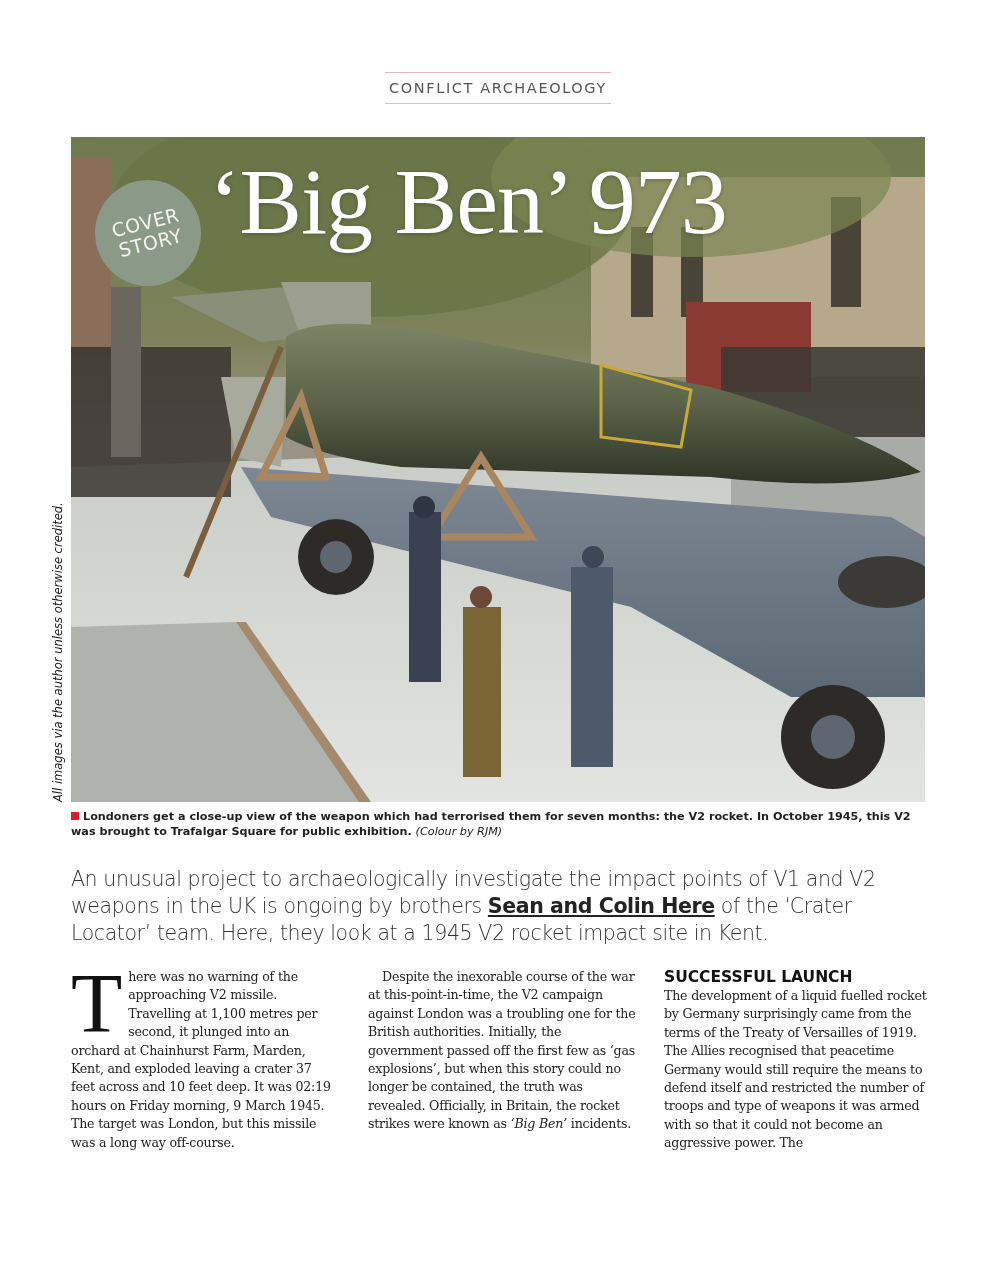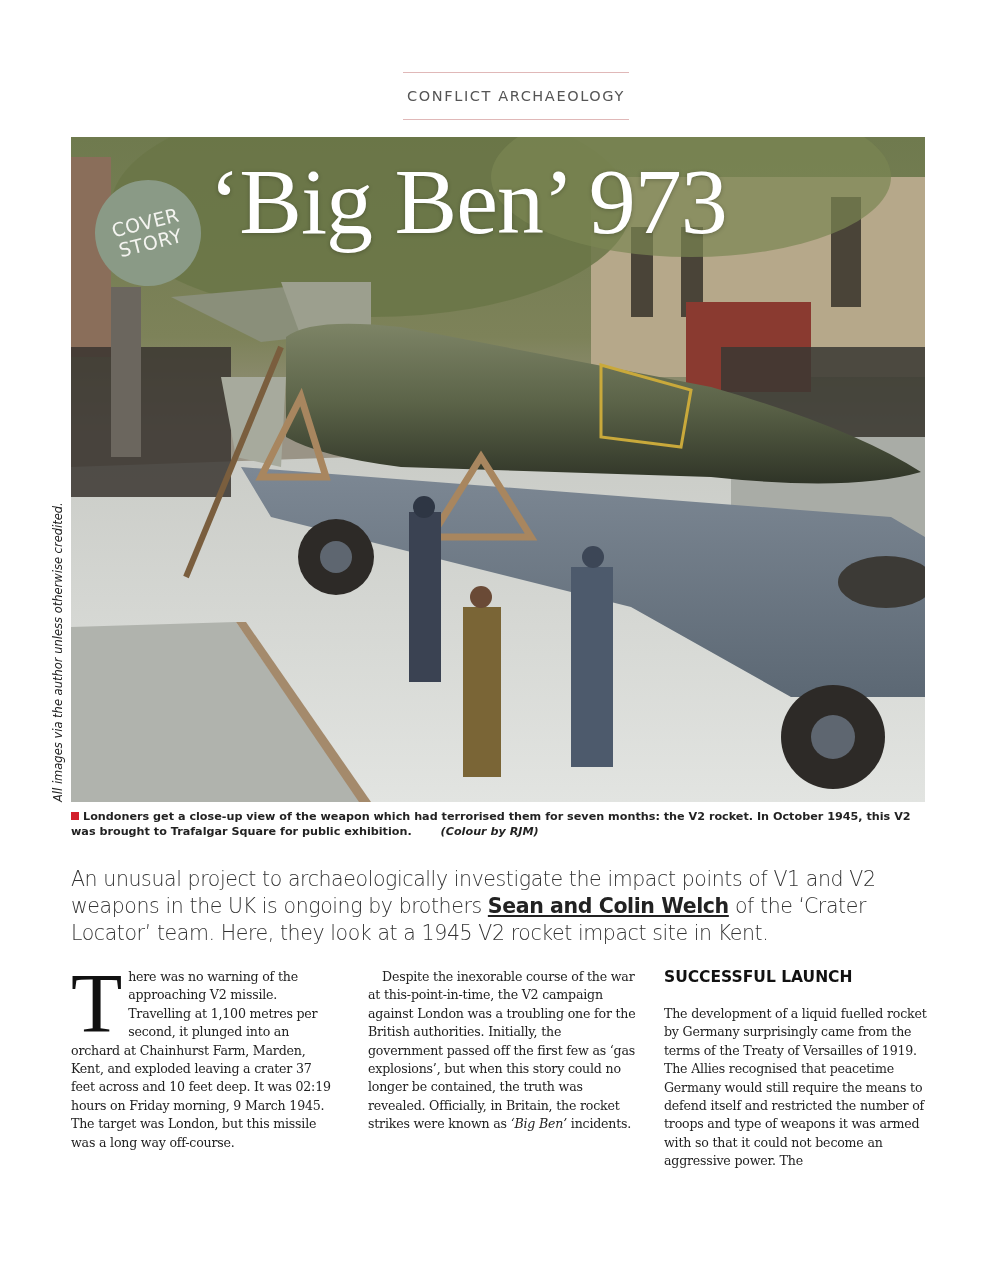--- a/index.html
+++ b/index.html
@@ -8,7 +8,7 @@
 
     
     .section-tag {
-      position: absolute; left: 403px; top: 72px; width: 226px; height: 48px;
+      position: absolute; left: 385px; top: 72px; width: 226px; height: 32px;
       border-top: 1.5px solid #e0b8b8; border-bottom: 1.5px solid #e0b8b8;
       display: flex; align-items: center; justify-content: center;
       font-family: "DejaVu Sans", sans-serif; font-size: 14.5px; letter-spacing: 1.6px;

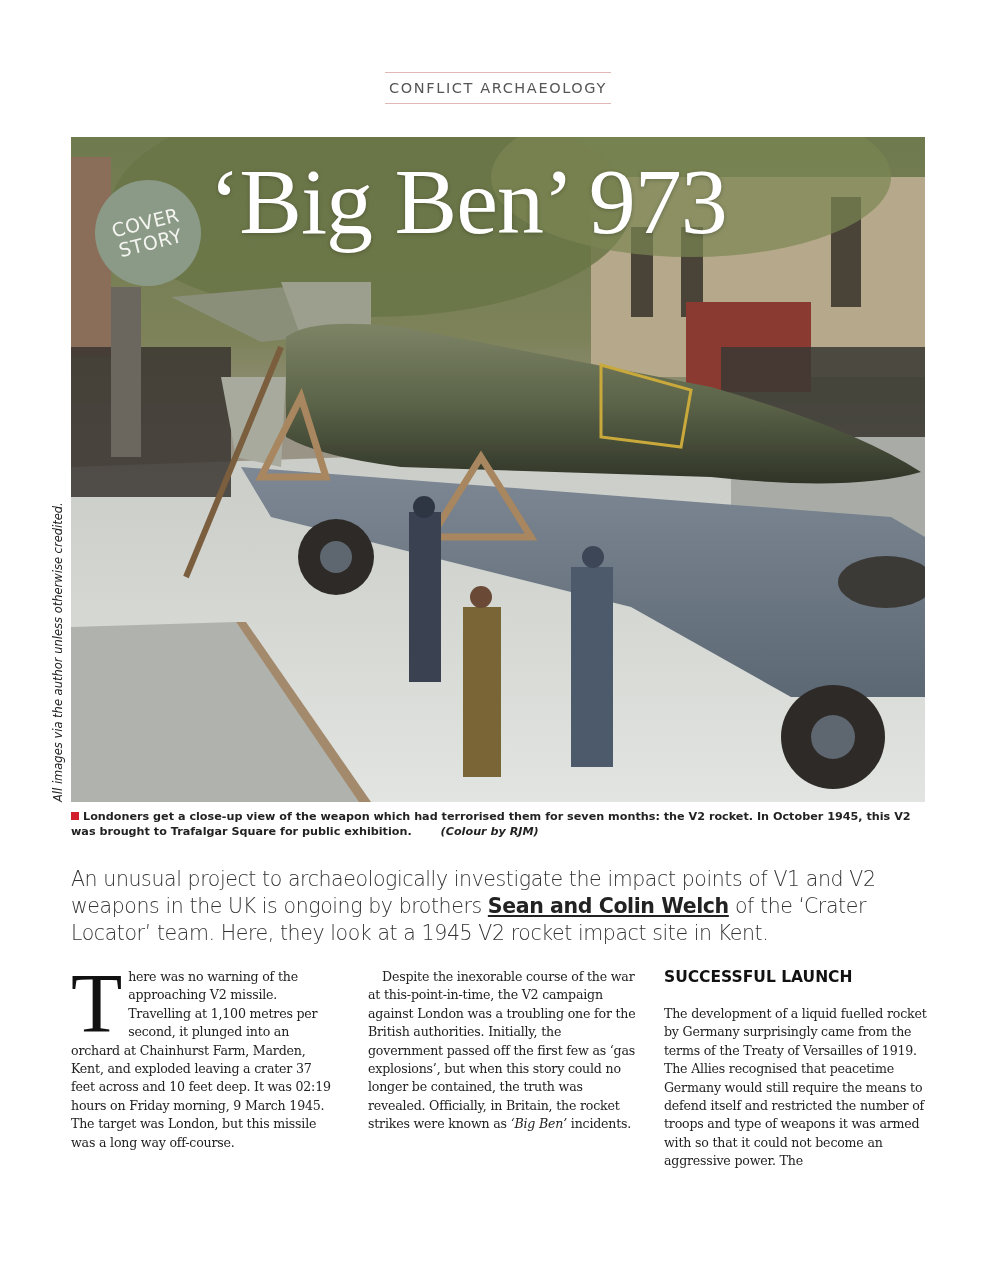--- a/index.html
+++ b/index.html
@@ -52,7 +52,7 @@
       font-weight: bold; color: #222;
     }
     .caption .square { display: inline-block; width: 8px; height: 8px; background: #d21f2b; margin-right: 4px; vertical-align: 0px; }
-    .caption .credit { font-weight: bold; font-style: italic; margin-left: 25px; }
+    .caption .credit { font-weight: normal; font-style: italic; }
 
     
     .standfirst {

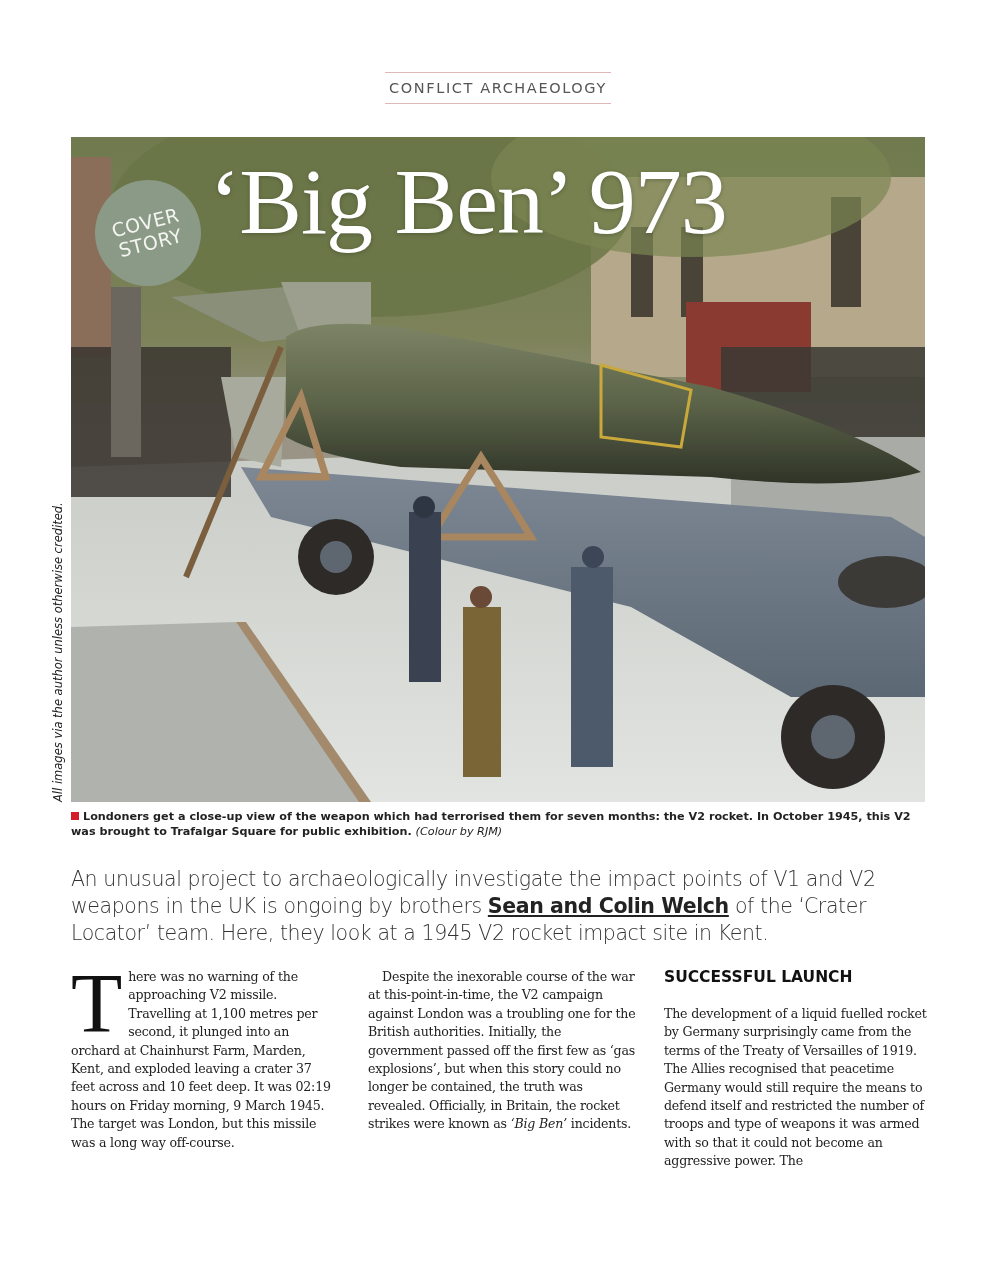--- a/index.html
+++ b/index.html
@@ -184,7 +184,7 @@
   <span class="credit">(Colour by RJM)</span>
 </div>
 
-<div class="standfirst"><span>An unusual project to archaeologically investigate the impact points of V1 and V2 weapons in the UK is ongoing by brothers </span><span class="authors">Sean and Colin Welch</span><span> of the ‘Crater Locator’ team. Here, they look at a 1945 V2 rocket impact site in Kent.</span></div>
+<div class="standfirst"><span>An unusual project to archaeologically investigate the impact points of V1 and V2 weapons in the UK is ongoing by brothers </span><span class="authors">Sean and Colin Here</span><span> of the ‘Crater Locator’ team. Here, they look at a 1945 V2 rocket impact site in Kent.</span></div>
 
 <div class="col col1">
   <span class="dropcap">T</span>

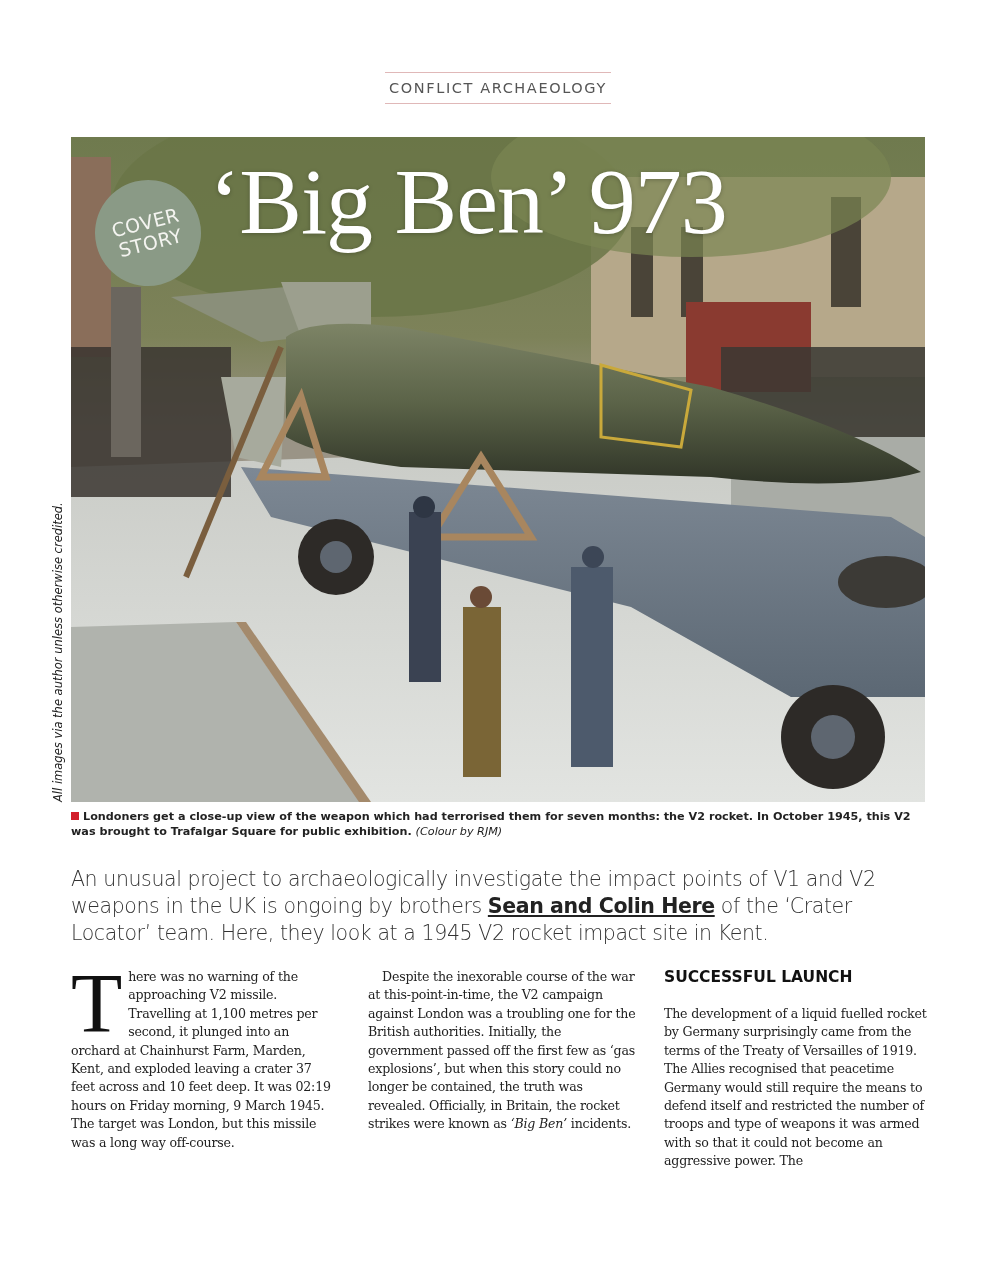--- a/index.html
+++ b/index.html
@@ -78,7 +78,7 @@
     .indent { text-indent: 14px; }
     .subhead {
       font-family: "DejaVu Sans", sans-serif; font-weight: bold; font-size: 15.5px;
-      line-height: 18px; color: #111; letter-spacing: 0px; margin-bottom: 19px;
+      line-height: 18px; color: #111; letter-spacing: 0px; margin-bottom: 1px;
     }
     .col em { }
 

